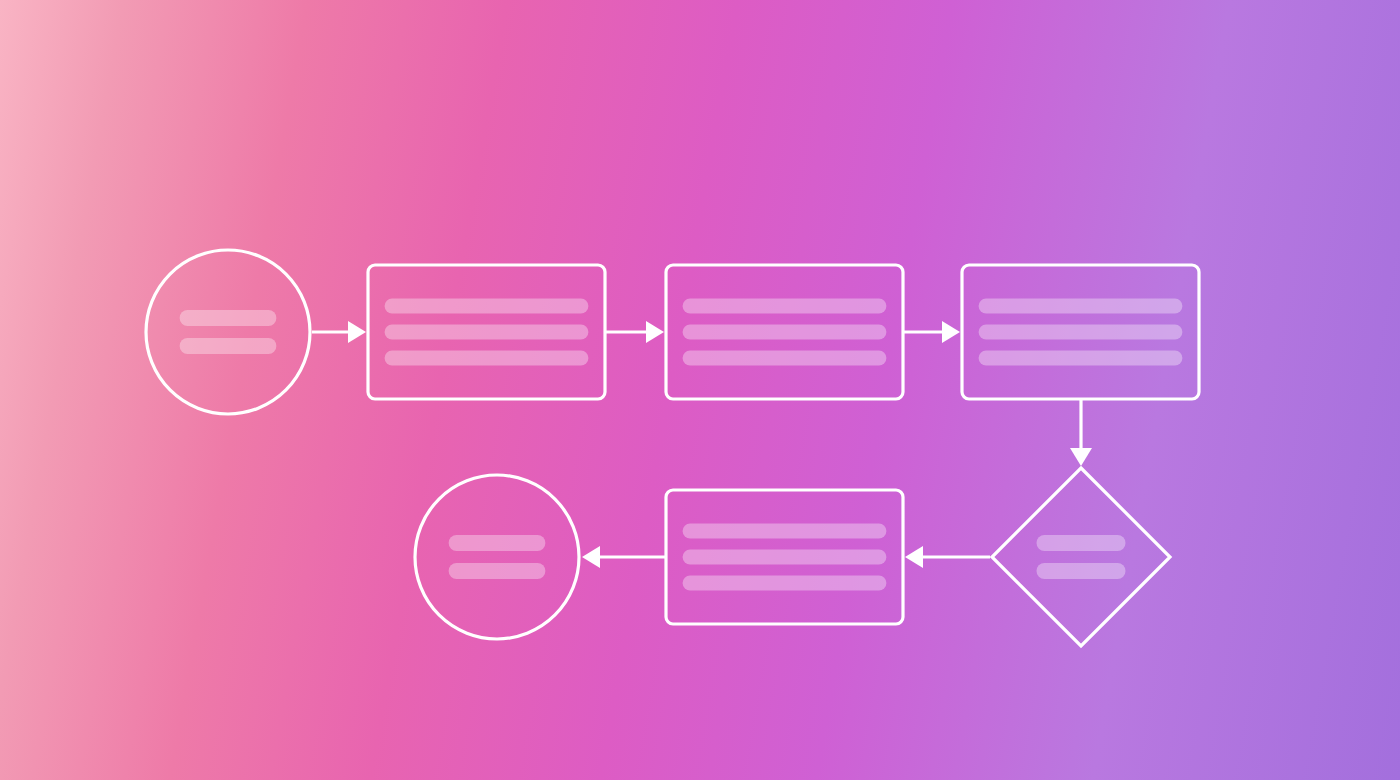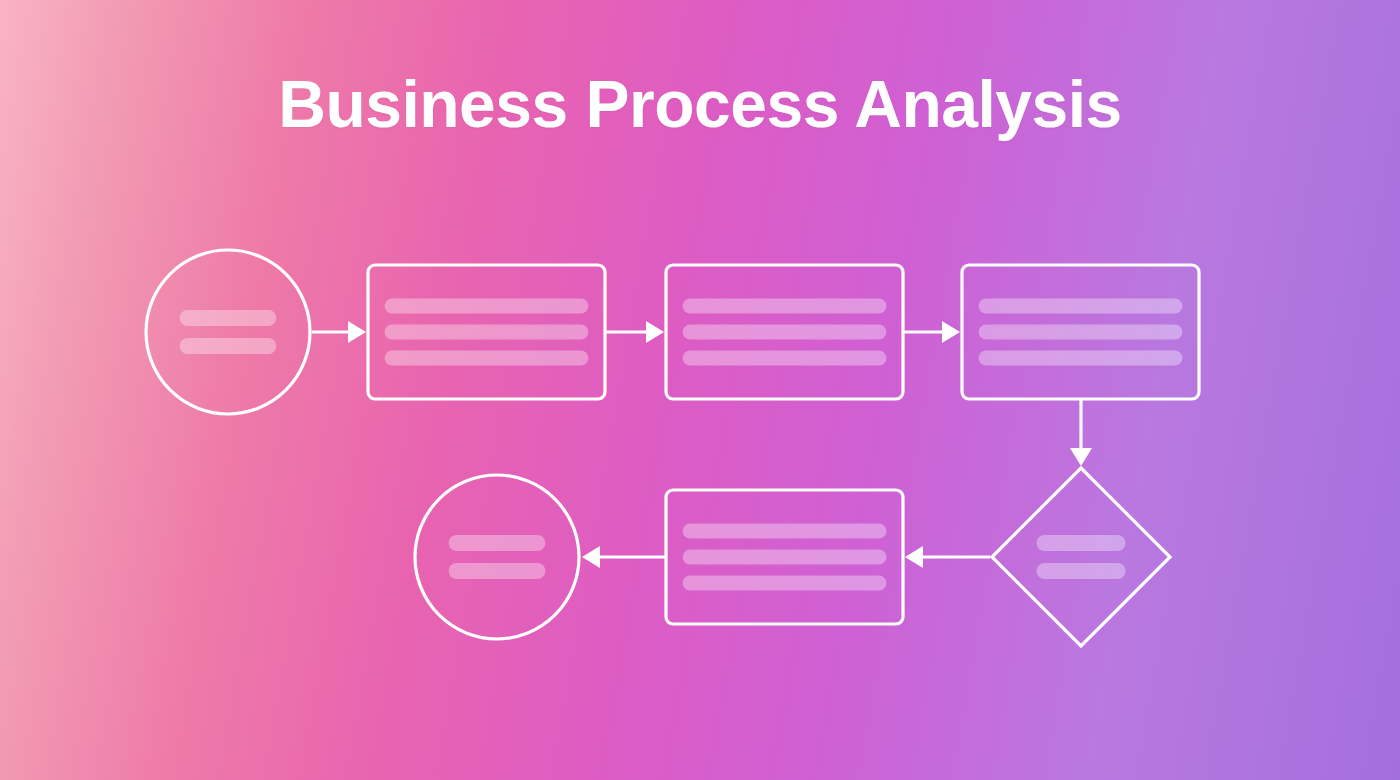--- a/index.html
+++ b/index.html
@@ -75,7 +75,6 @@
 
 <div id="stage">
 
-  <div class="title">Business Process Analysis</div>
 
   <svg class="diagram" viewBox="0 0 1400 780">
     <defs>

